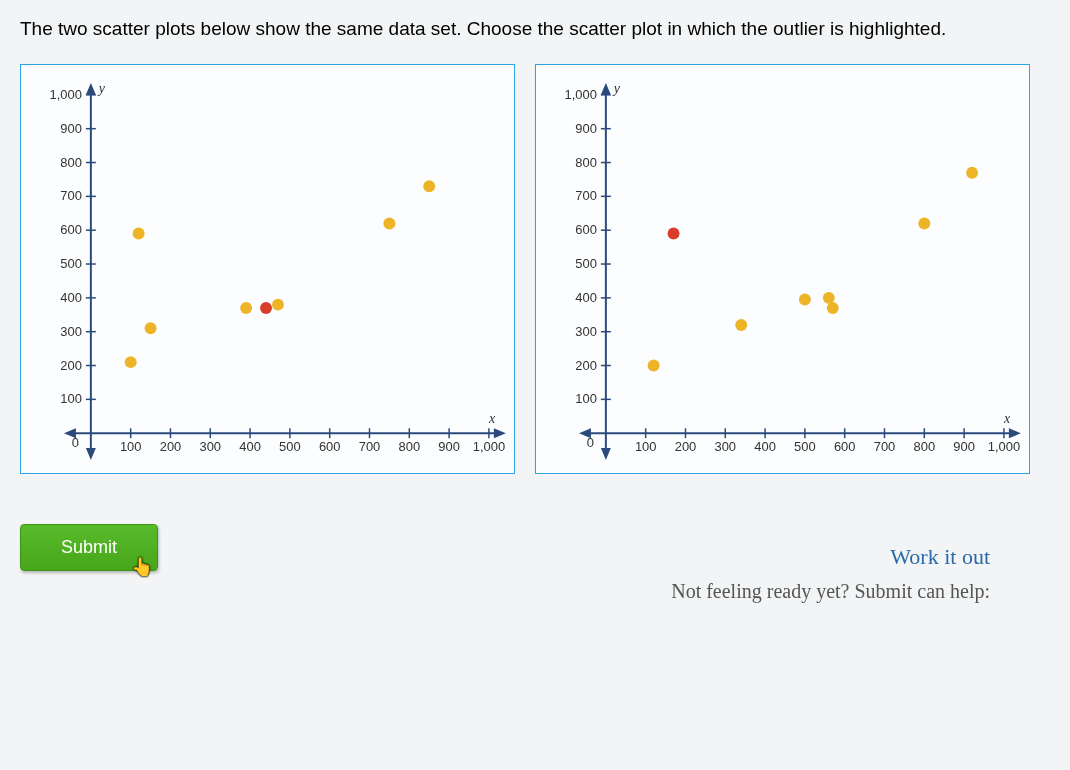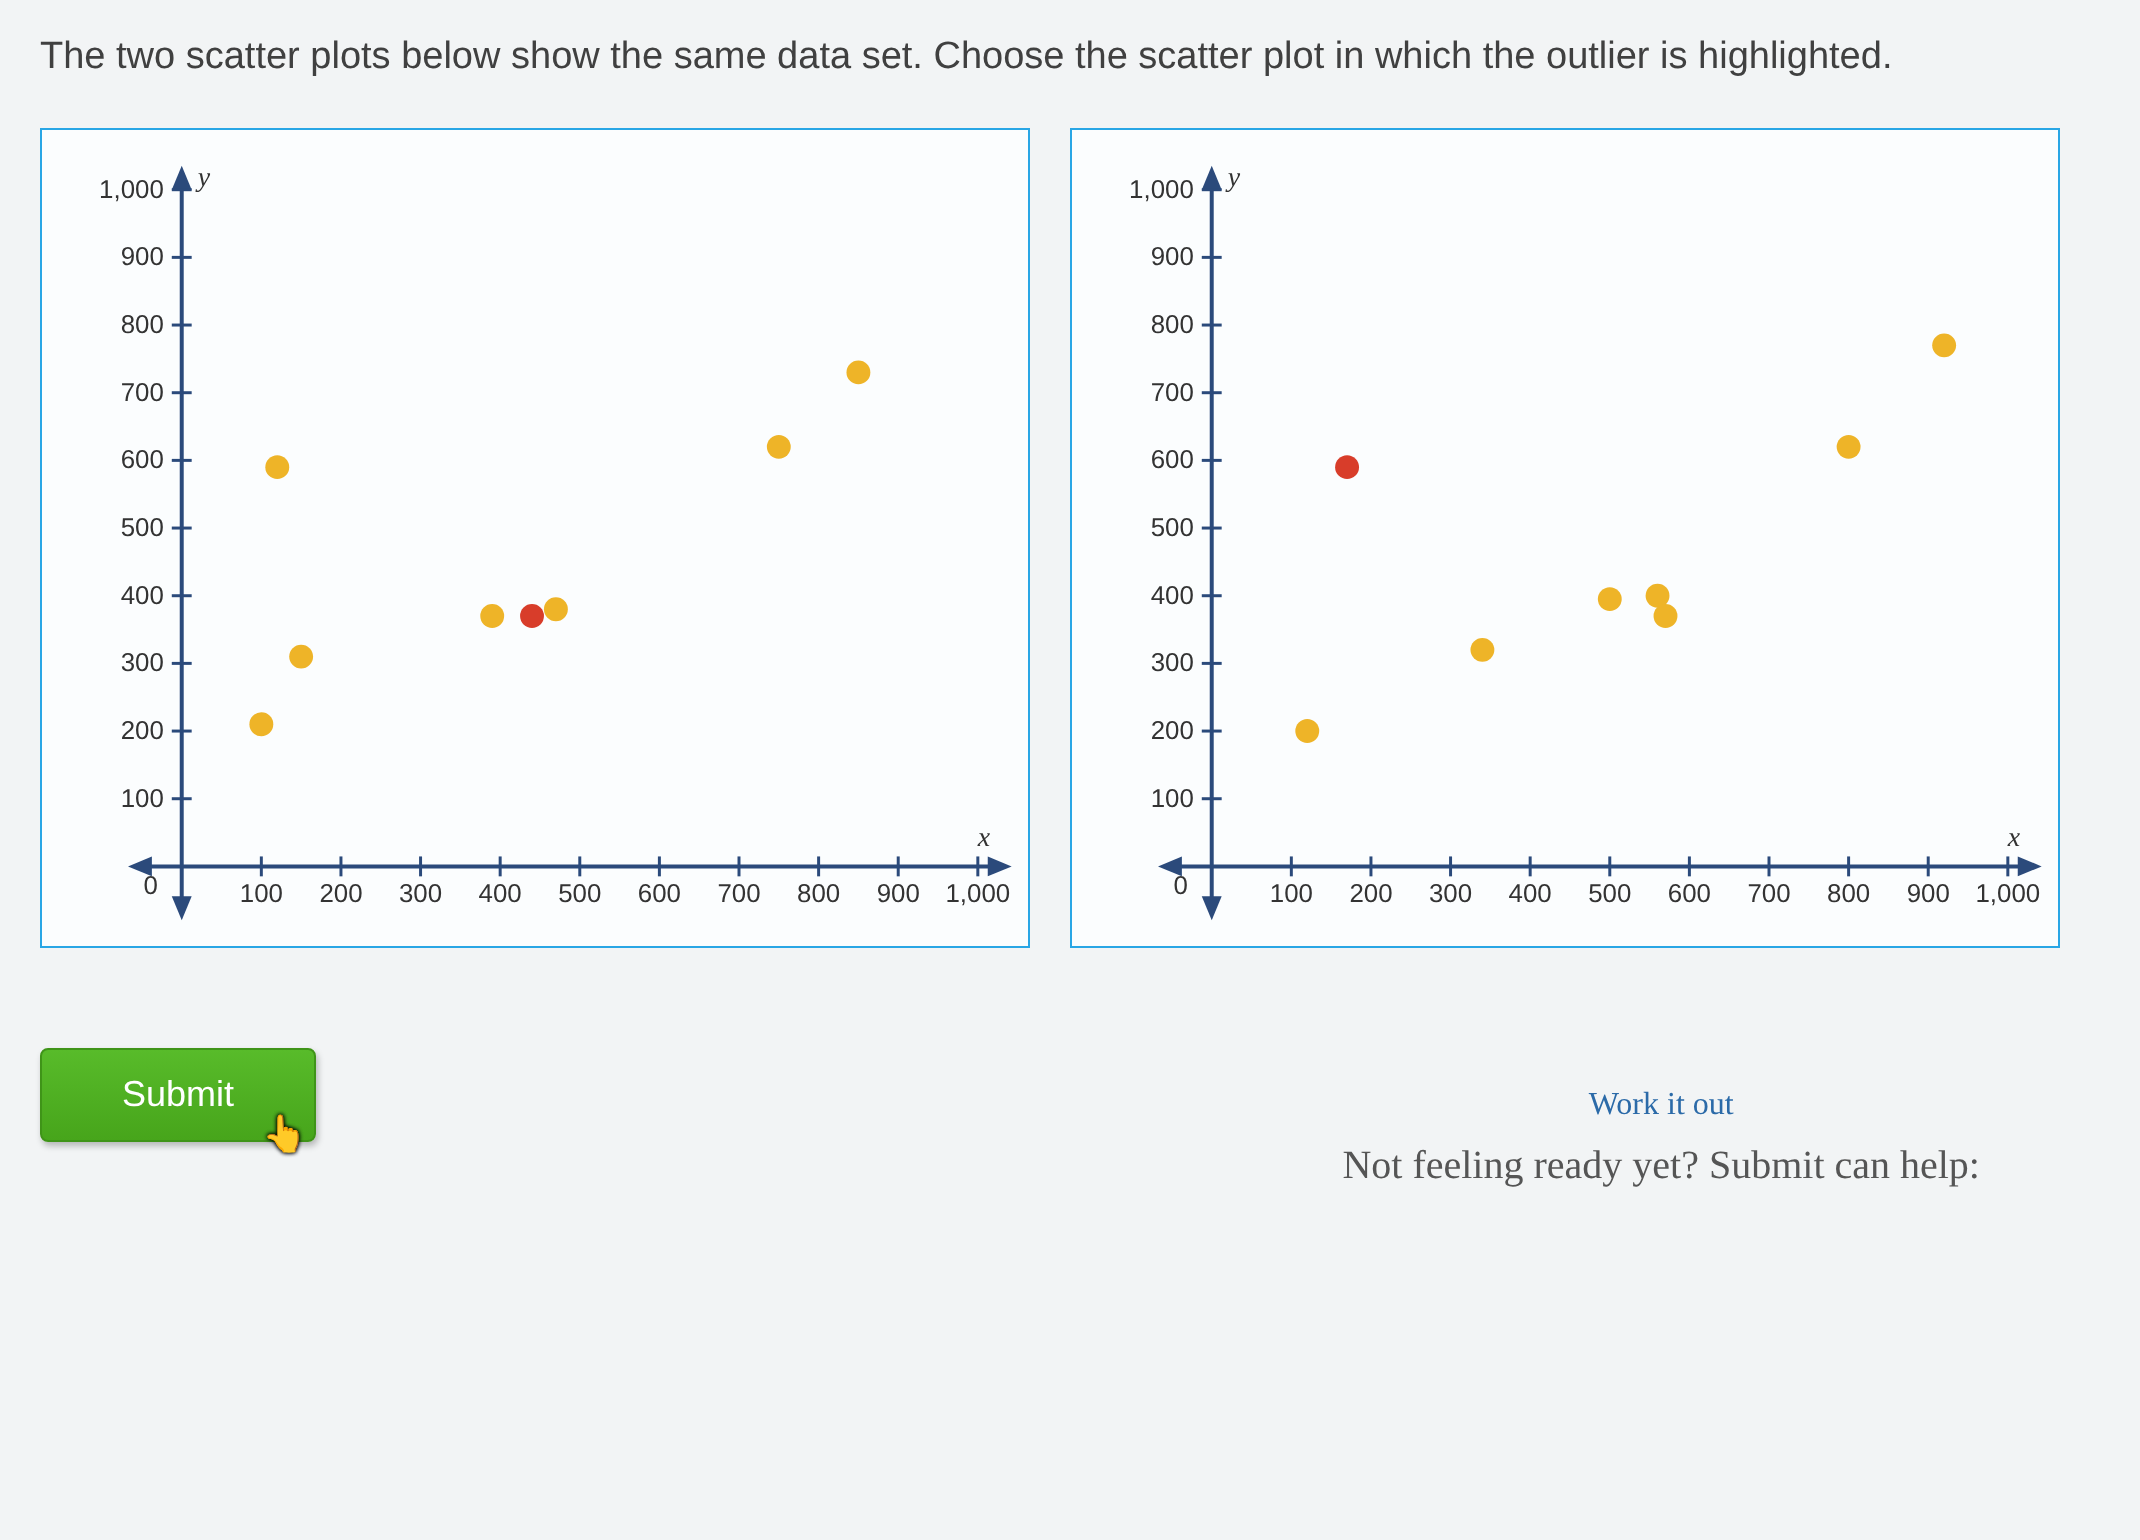--- a/index.html
+++ b/index.html
@@ -13,7 +13,7 @@
   }
   .question {
     font-size: 19px;
-    color: #404040;
+    color: #000000;
     line-height: 1.5;
     margin-bottom: 20px;
   }

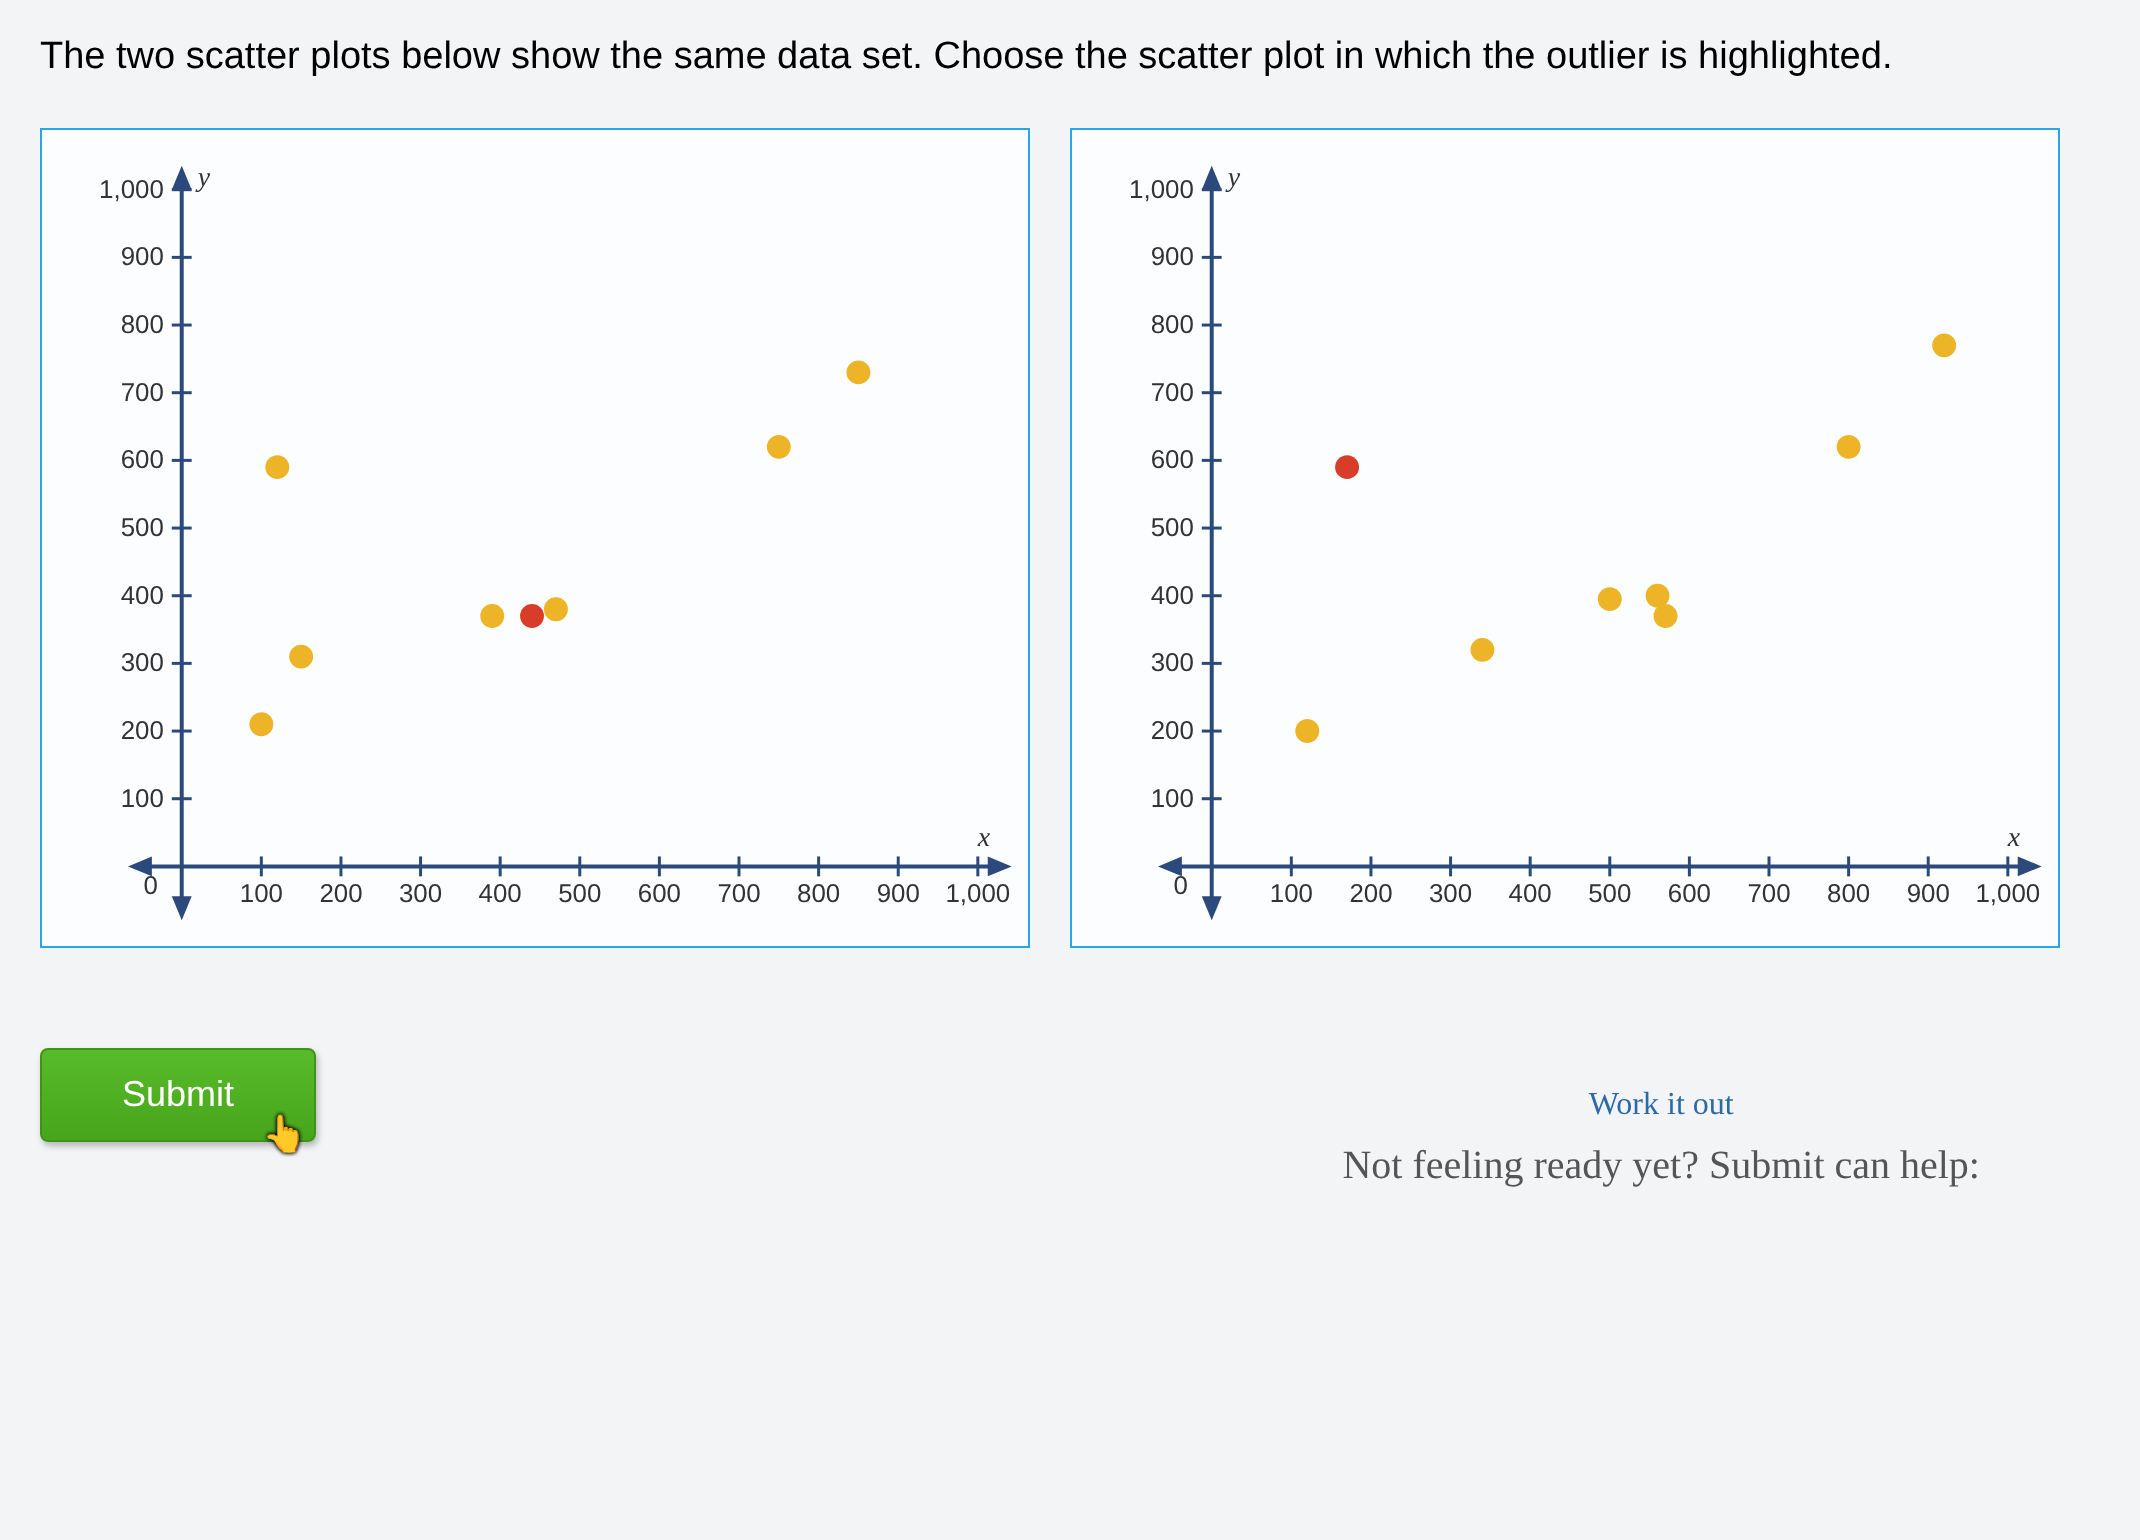--- a/index.html
+++ b/index.html
@@ -73,9 +73,10 @@
   .work-it-out {
     color: #2b6aa8;
     font-family: Georgia, 'Times New Roman', serif;
-    font-size: 16px;
+    font-size: 22px;
     margin-bottom: 10px;
     cursor: pointer;
+    text-align: right;
   }
   .not-ready {
     color: #555;

